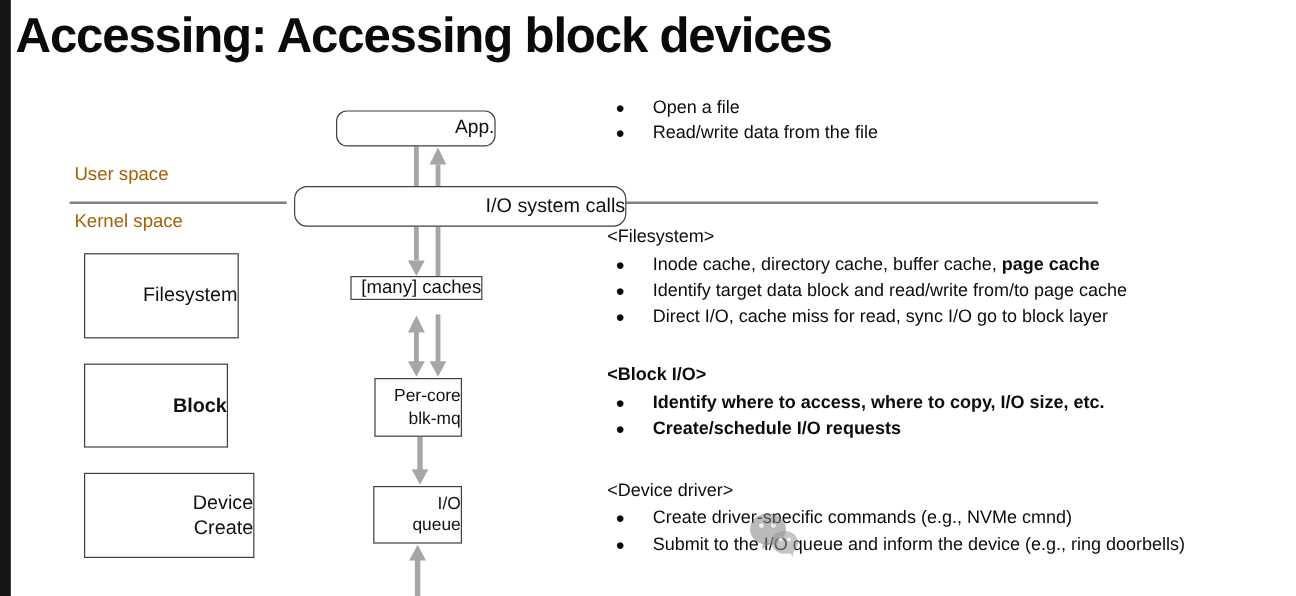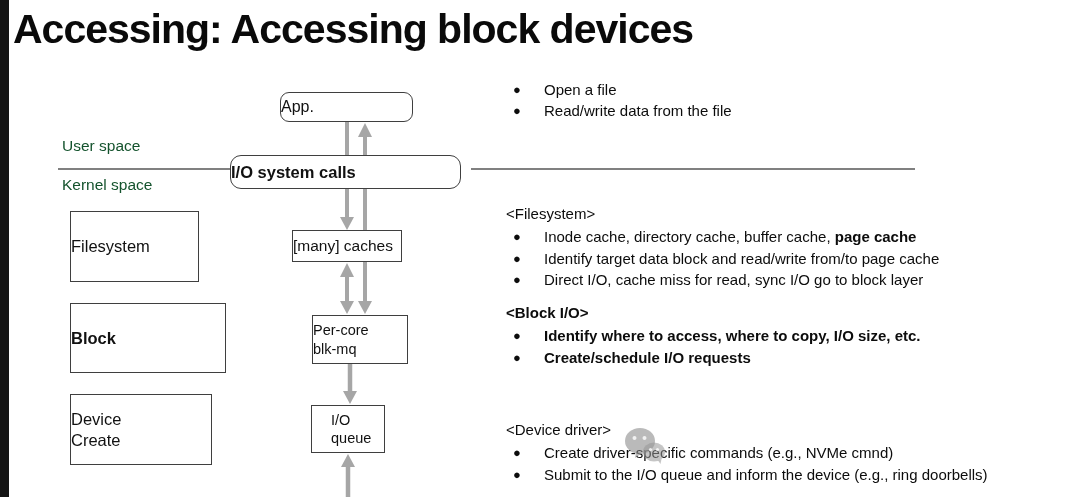--- a/index.html
+++ b/index.html
@@ -18,7 +18,7 @@
   
   .box{
     border:1.6px solid #3f3f3f;background:#fff;display:flex;flex-direction:column;
-    align-items:flex-start;justify-content:center;text-align:center;
+    align-items:flex-end;justify-content:center;text-align:center;
     font-size:16.5px;line-height:1.25;color:#111;box-sizing:border-box;
   }
   .rounded{border-radius:9px;border-width:1.8px;}

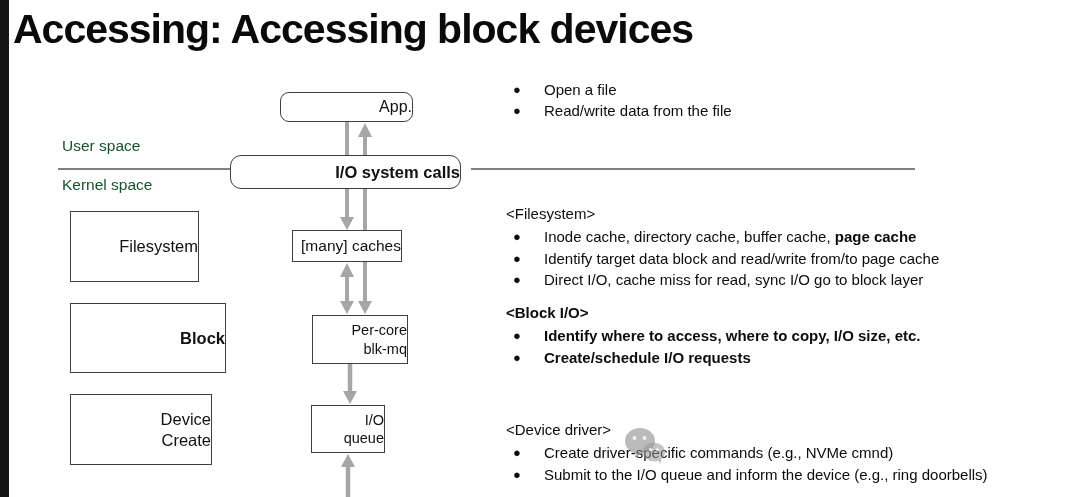--- a/index.html
+++ b/index.html
@@ -32,7 +32,7 @@
   #box-block{left:70px;top:303px;width:156px;height:70px;}
   #box-devicedriver{left:70px;top:394px;width:142px;height:71px;}
   
-  .space-label{font-size:15.5px;color:#14532d;}
+  .space-label{font-size:15.5px;color:#a16207;}
   #label-user{left:62px;top:137px;}
   #label-kernel{left:62px;top:176px;}
   

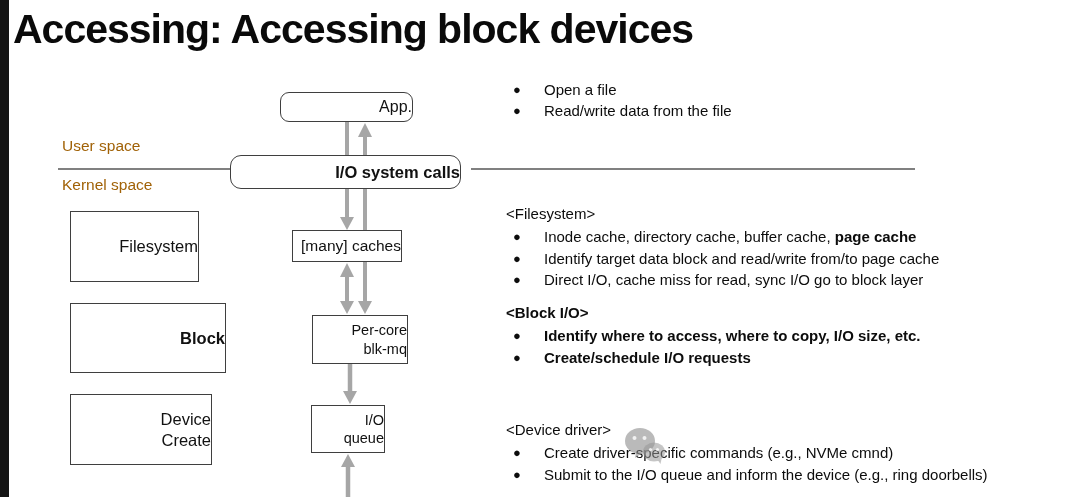--- a/index.html
+++ b/index.html
@@ -24,7 +24,7 @@
   .rounded{border-radius:9px;border-width:1.8px;}
   .bold{font-weight:bold;}
   #box-app{left:280px;top:92px;width:133px;height:30px;font-size:16px;}
-  #box-iosyscalls{left:230px;top:155px;width:231px;height:34px;border-radius:11px;font-size:16.5px;font-weight:bold;}
+  #box-iosyscalls{left:245px;top:155px;width:277px;height:34px;border-radius:11px;font-size:16.5px;}
   #box-caches{left:292px;top:230px;width:110px;height:32px;font-size:15.5px;}
   #box-percore{left:312px;top:315px;width:96px;height:49px;font-size:14.5px;}
   #box-ioqueue{left:311px;top:405px;width:74px;height:48px;font-size:14.5px;padding-left:19px;}

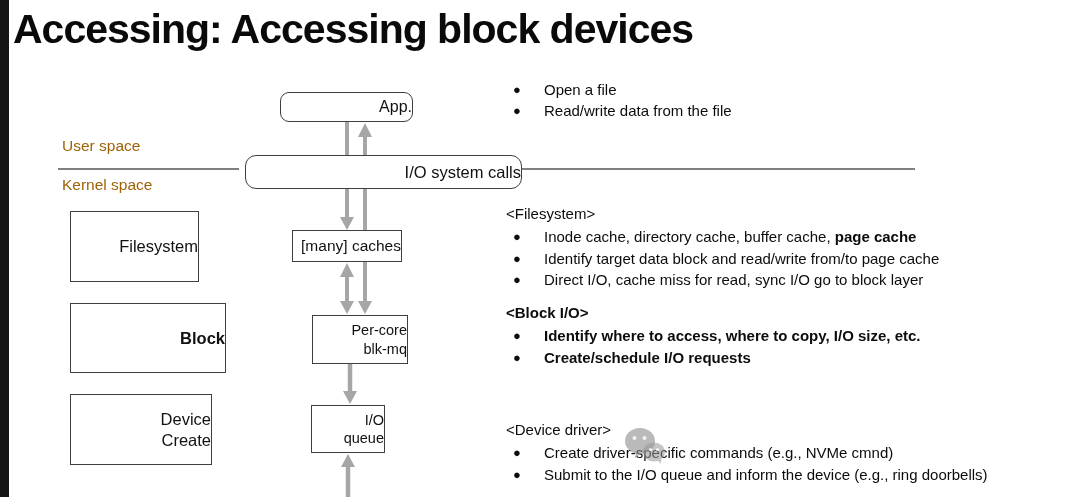--- a/index.html
+++ b/index.html
@@ -38,7 +38,7 @@
   
   .section{left:506px;width:565px;font-size:15px;line-height:21.4px;color:#0c0c0c;}
   #section-application{top:79px;}
-  #section-filesystem{top:187px;margin-top:16px;}
+  #section-filesystem{top:187px;}
   #section-blockio{top:302px;}
   #section-devicedriver{top:419px;}
   .section .hdr{margin:0 0 2px 0;}

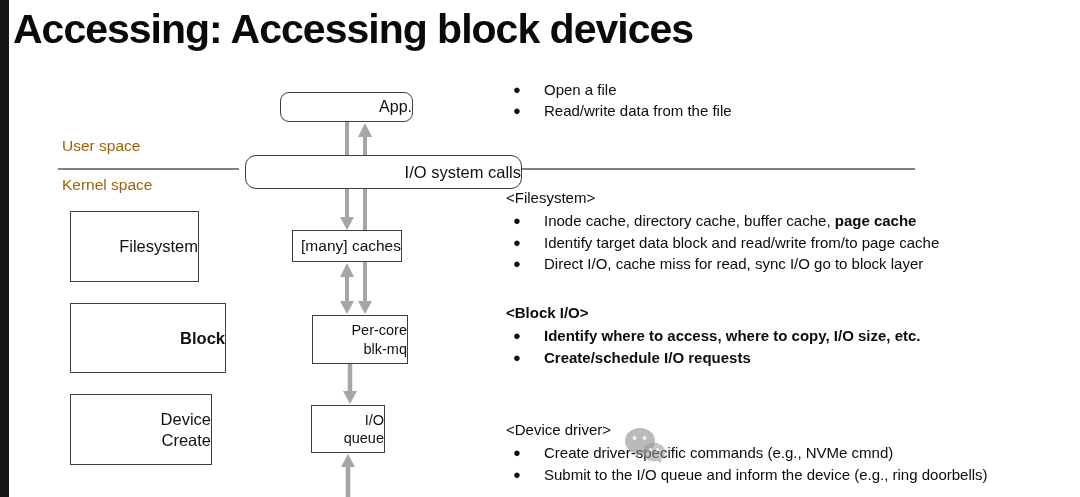--- a/index.html
+++ b/index.html
@@ -25,7 +25,7 @@
   .bold{font-weight:bold;}
   #box-app{left:280px;top:92px;width:133px;height:30px;font-size:16px;}
   #box-iosyscalls{left:245px;top:155px;width:277px;height:34px;border-radius:11px;font-size:16.5px;}
-  #box-caches{left:292px;top:230px;width:110px;height:32px;font-size:15.5px;}
+  #box-caches{left:292px;top:230px;width:110px;height:20px;font-size:15.5px;}
   #box-percore{left:312px;top:315px;width:96px;height:49px;font-size:14.5px;}
   #box-ioqueue{left:311px;top:405px;width:74px;height:48px;font-size:14.5px;padding-left:19px;}
   #box-filesystem{left:70px;top:211px;width:129px;height:71px;}

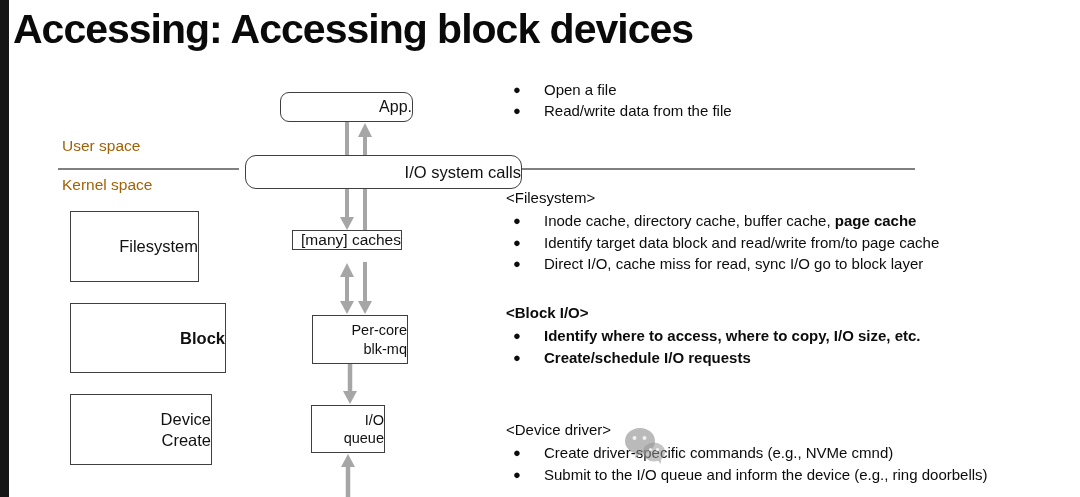--- a/index.html
+++ b/index.html
@@ -29,7 +29,7 @@
   #box-percore{left:312px;top:315px;width:96px;height:49px;font-size:14.5px;}
   #box-ioqueue{left:311px;top:405px;width:74px;height:48px;font-size:14.5px;padding-left:19px;}
   #box-filesystem{left:70px;top:211px;width:129px;height:71px;}
-  #box-block{left:70px;top:303px;width:156px;height:70px;}
+  #box-block{left:70px;top:303px;width:120px;height:70px;}
   #box-devicedriver{left:70px;top:394px;width:142px;height:71px;}
   
   .space-label{font-size:15.5px;color:#a16207;}

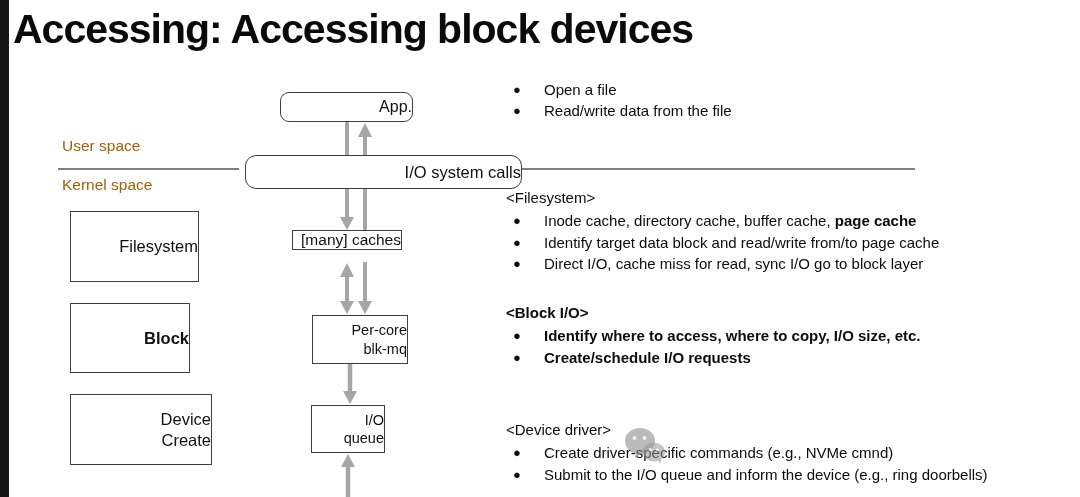--- a/index.html
+++ b/index.html
@@ -26,7 +26,7 @@
   #box-app{left:280px;top:92px;width:133px;height:30px;font-size:16px;}
   #box-iosyscalls{left:245px;top:155px;width:277px;height:34px;border-radius:11px;font-size:16.5px;}
   #box-caches{left:292px;top:230px;width:110px;height:20px;font-size:15.5px;}
-  #box-percore{left:312px;top:315px;width:96px;height:49px;font-size:14.5px;}
+  #box-percore{left:312px;top:315px;width:73px;height:49px;font-size:14.5px;}
   #box-ioqueue{left:311px;top:405px;width:74px;height:48px;font-size:14.5px;padding-left:19px;}
   #box-filesystem{left:70px;top:211px;width:129px;height:71px;}
   #box-block{left:70px;top:303px;width:120px;height:70px;}

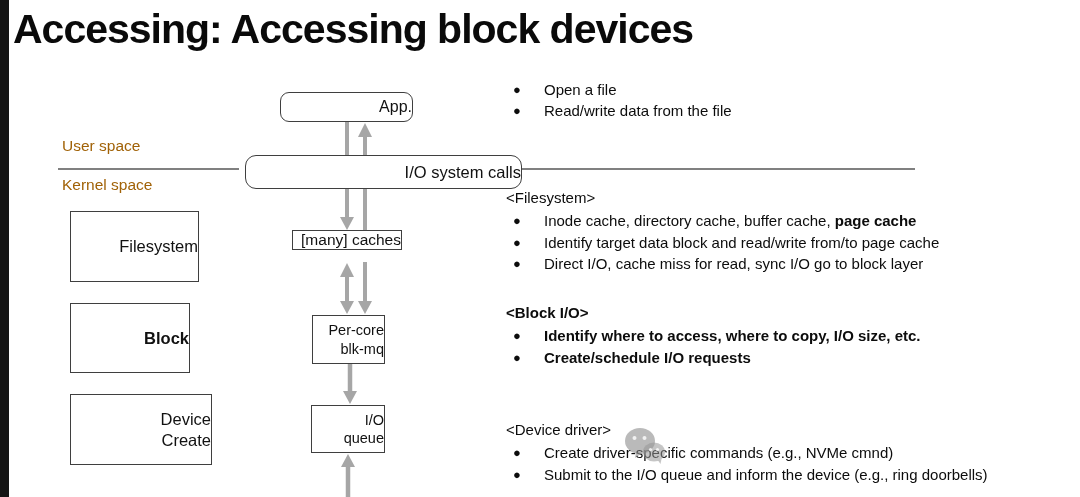--- a/index.html
+++ b/index.html
@@ -40,7 +40,7 @@
   #section-application{top:79px;}
   #section-filesystem{top:187px;}
   #section-blockio{top:302px;}
-  #section-devicedriver{top:419px;}
+  #section-devicedriver{top:398px;}
   .section .hdr{margin:0 0 2px 0;}
   .section ul{list-style:none;margin:0;padding:0;}
   .section li{display:flex;}

